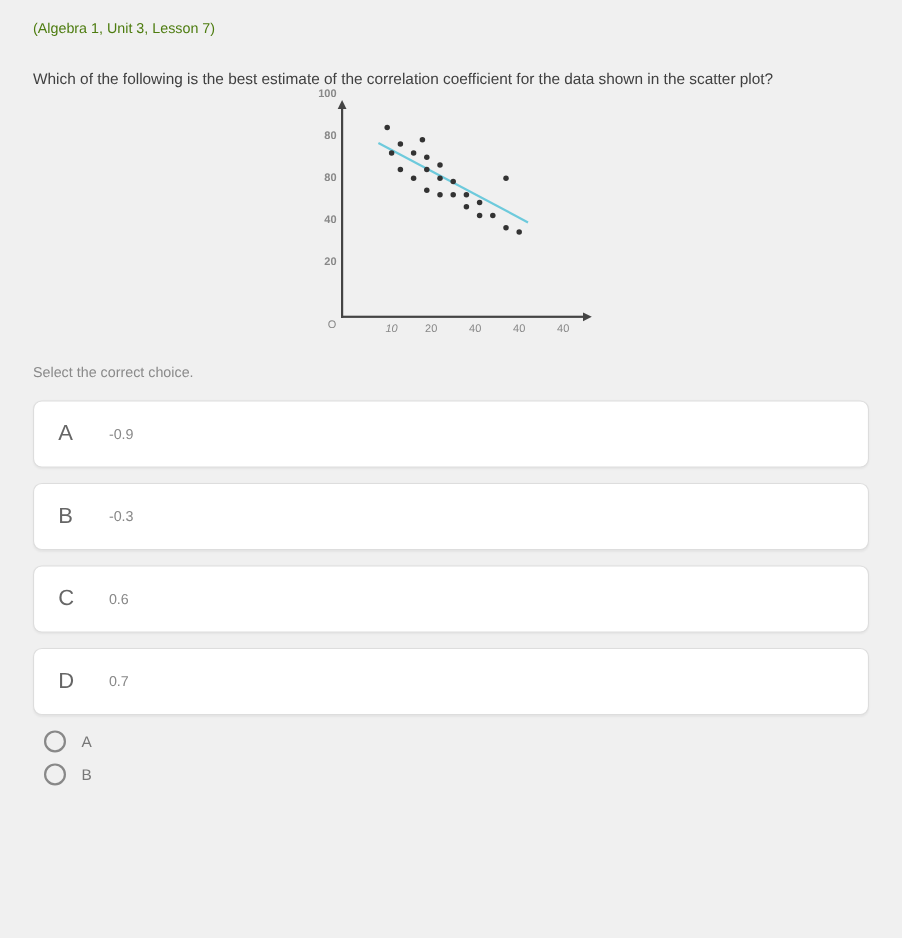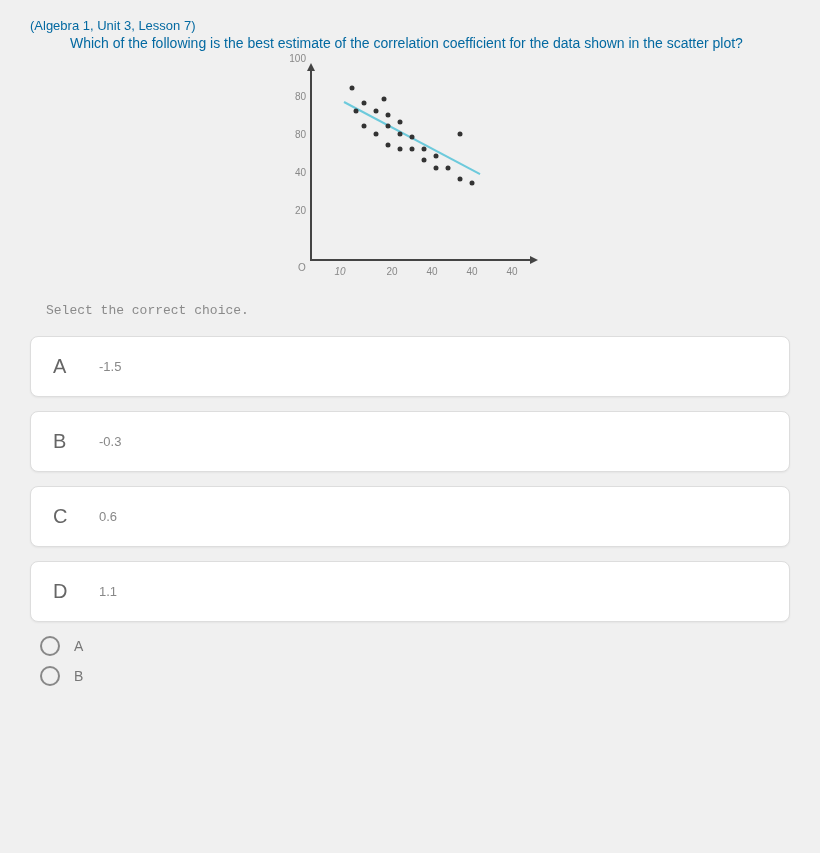--- a/index.html
+++ b/index.html
@@ -13,8 +13,8 @@
   }
   .breadcrumb {
     font-size: 13px;
-    color: #0369a1;
-    margin-bottom: 2px;
+    color: #4d7c0f;
+    margin-bottom: 30px;
   }
   .question {
     font-size: 14px;

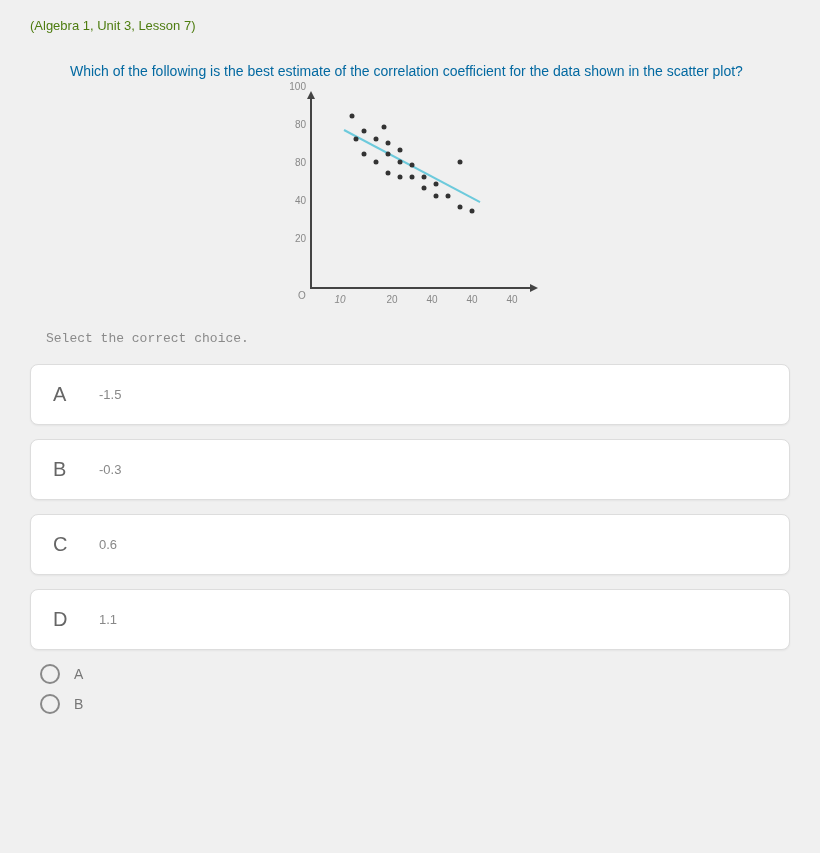--- a/index.html
+++ b/index.html
@@ -18,9 +18,8 @@
   }
   .question {
     font-size: 14px;
-    color: #0369a1;
+    color: #404040;
     margin-bottom: 10px;
-    margin-left: 40px;
   }
   .chart-wrap {
     width: 100%;

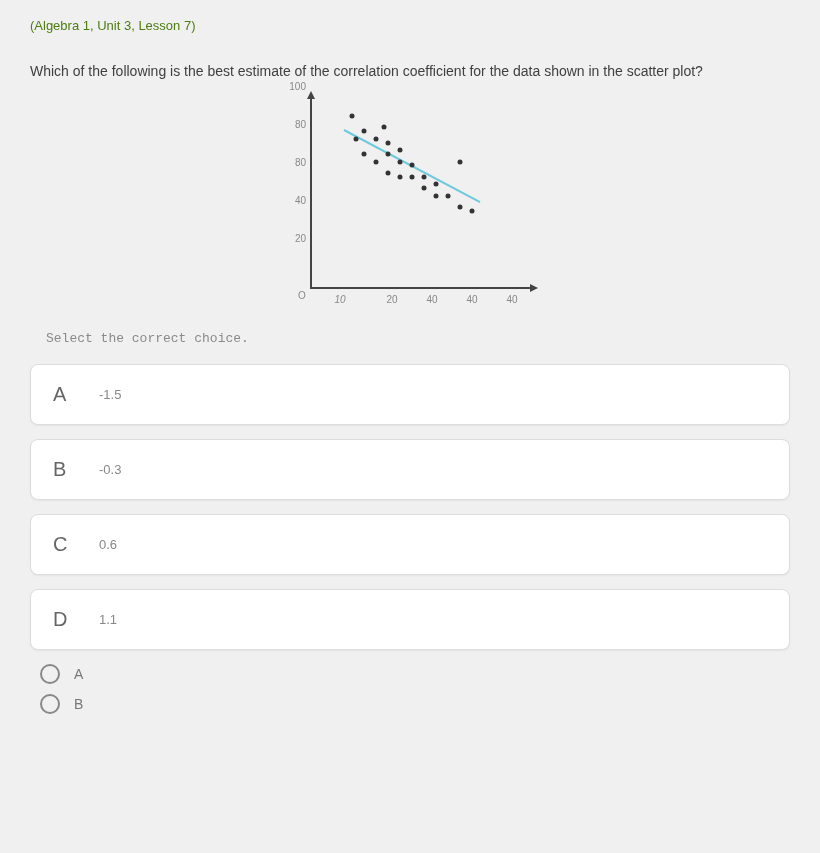--- a/index.html
+++ b/index.html
@@ -49,6 +49,7 @@
     transform: translateY(-50%);
     width: 22px;
     text-align: right;
+    font-weight: bold;
   }
   .x-tick {
     position: absolute;

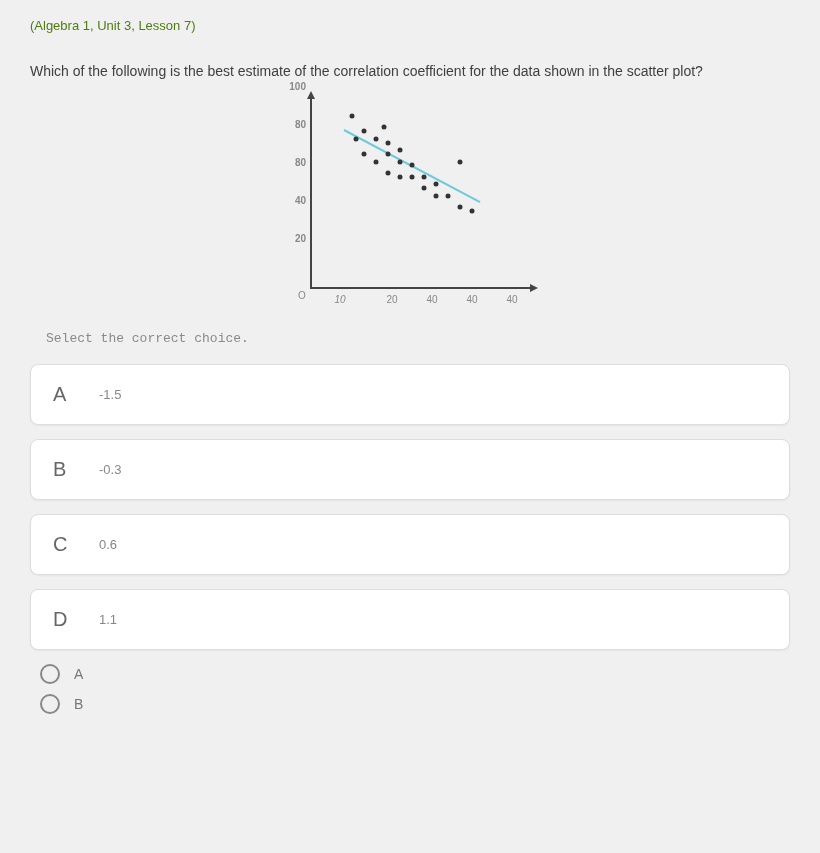--- a/index.html
+++ b/index.html
@@ -156,7 +156,7 @@
         <div class="y-tick" style="bottom: 114px;">80</div>
         <div class="y-tick" style="bottom: 152px;">80</div>
         <div class="y-tick" style="bottom: 190px;">100</div>
-        <div class="x-tick" style="left: 28px; font-style: italic;">10</div>
+        <div class="x-tick" style="left: 44px; font-style: italic;">10</div>
         <div class="x-tick" style="left: 80px;">20</div>
         <div class="x-tick" style="left: 120px;">40</div>
         <div class="x-tick" style="left: 160px;">40</div>

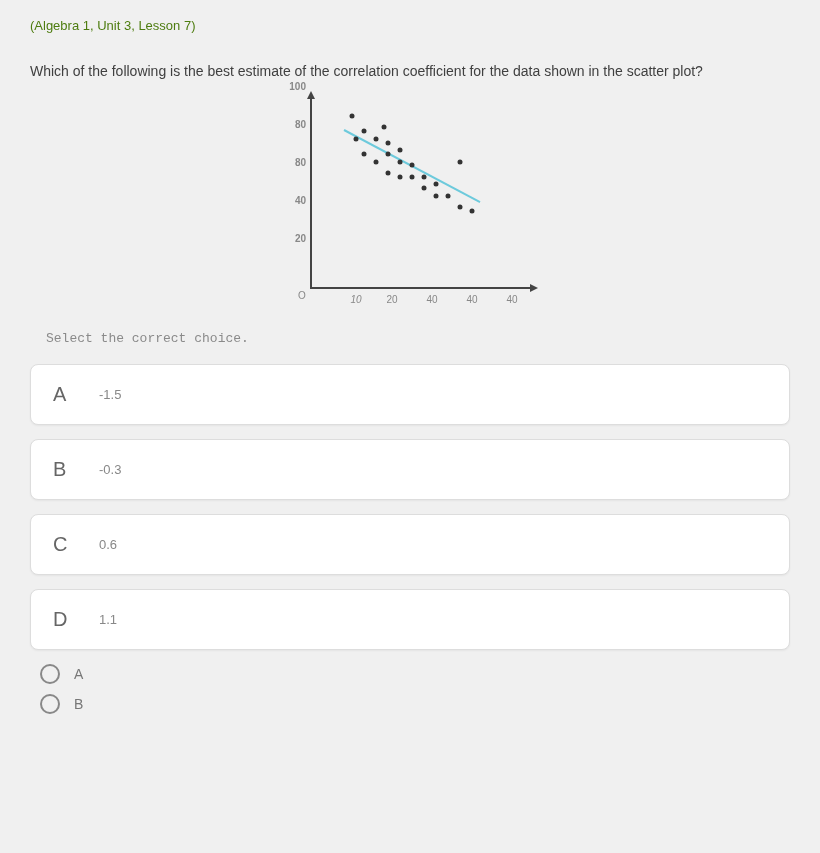--- a/index.html
+++ b/index.html
@@ -97,8 +97,7 @@
   .select-label {
     font-size: 13px;
     color: #8a8a8a;
-    margin: 10px 0 18px 16px;
-    font-family: Liberation Mono, monospace;
+    margin: 10px 0 18px 0;
   }
   .option-card {
     background: #fff;

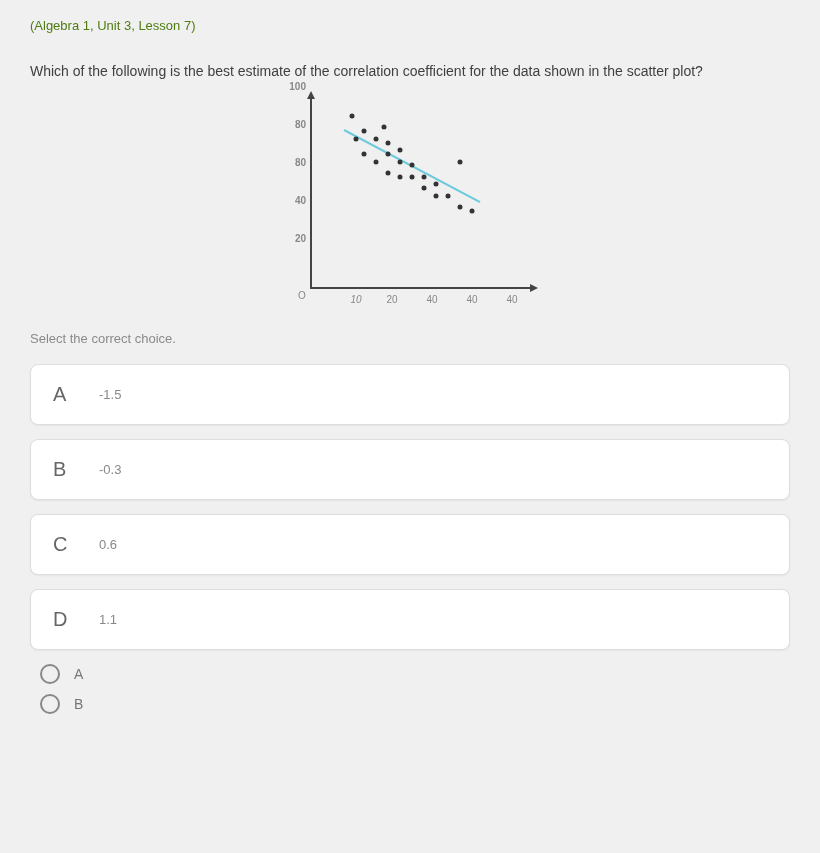--- a/index.html
+++ b/index.html
@@ -192,7 +192,7 @@
 
 <div class="option-card">
   <div class="option-letter">A</div>
-  <div class="option-value">-1.5</div>
+  <div class="option-value">-0.9</div>
 </div>
 
 <div class="option-card">

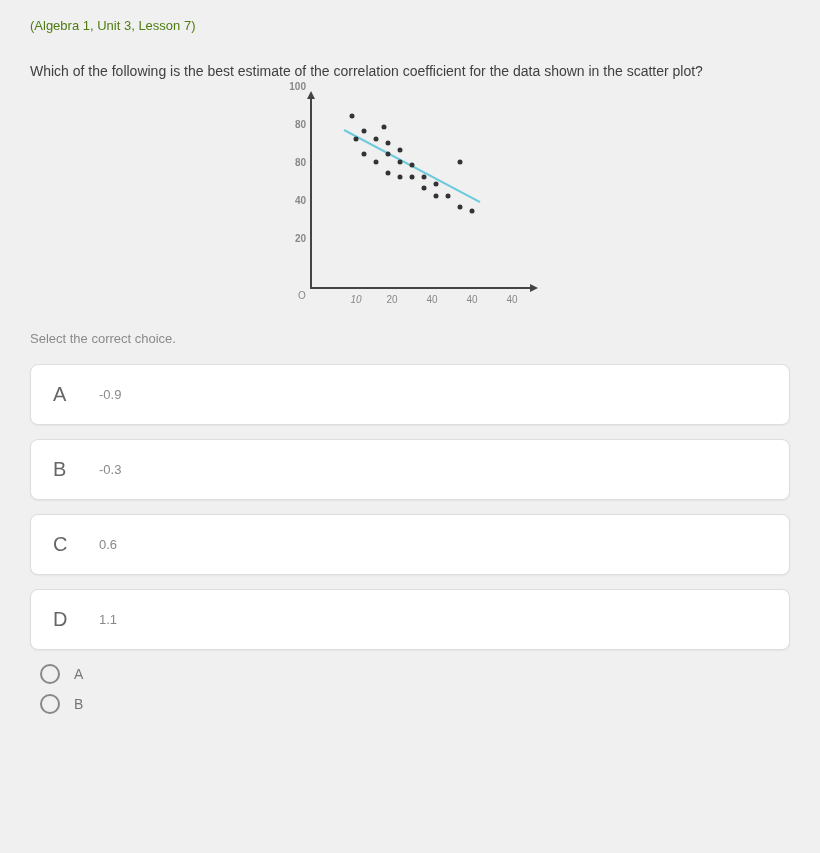--- a/index.html
+++ b/index.html
@@ -207,7 +207,7 @@
 
 <div class="option-card">
   <div class="option-letter">D</div>
-  <div class="option-value">1.1</div>
+  <div class="option-value">0.7</div>
 </div>
 
 <div class="radio-row">

